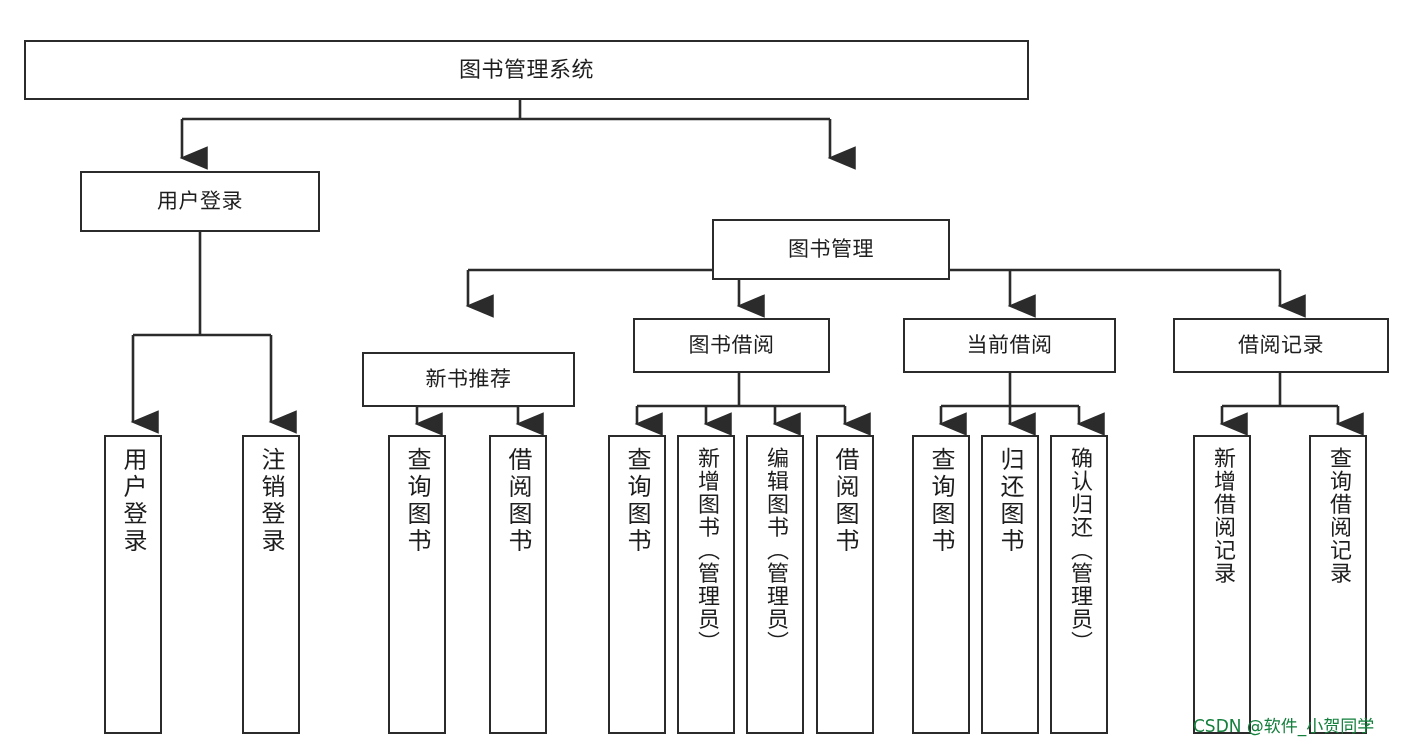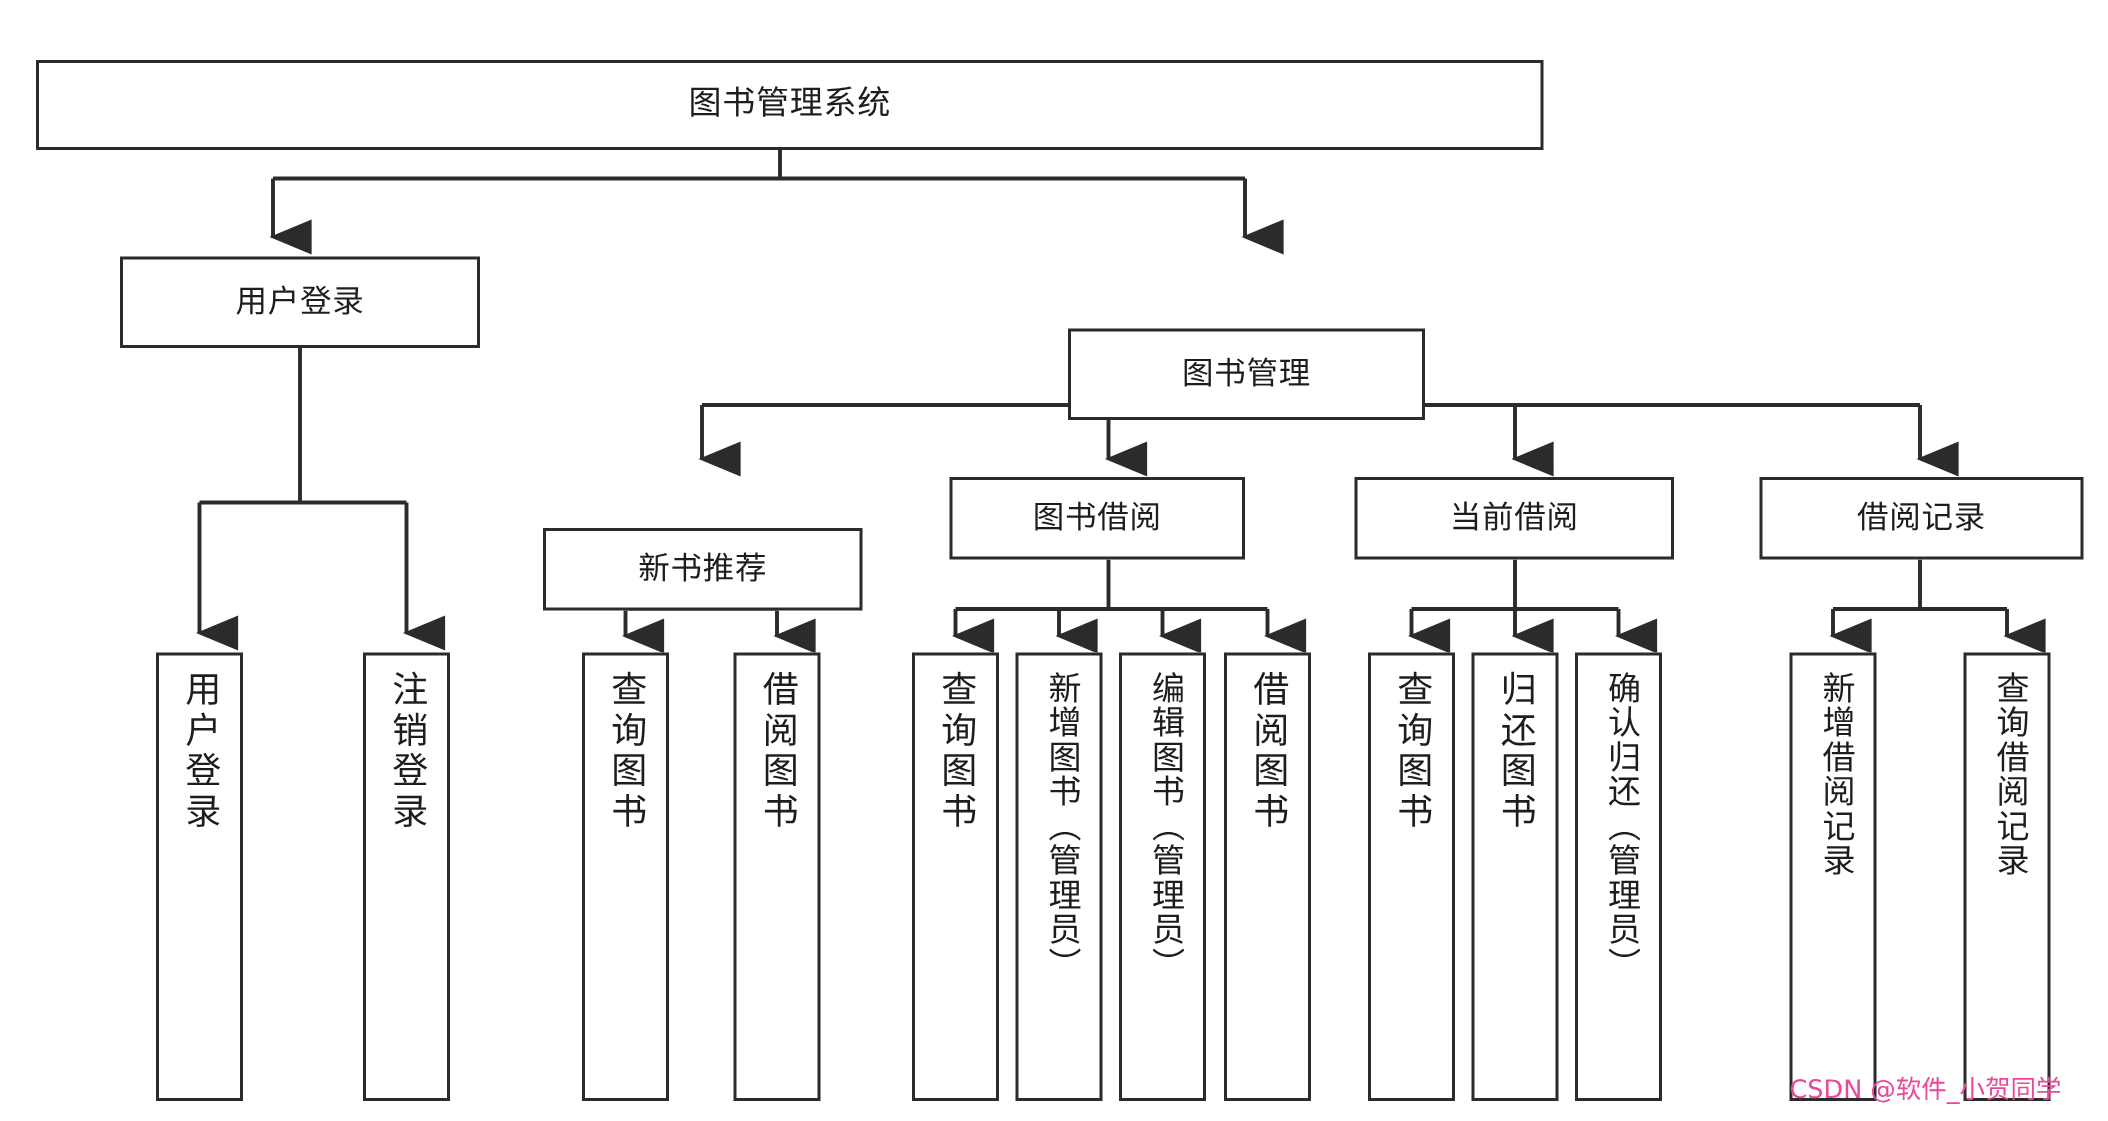--- a/index.html
+++ b/index.html
@@ -53,7 +53,7 @@
     position:absolute;
     left:1193px;top:712px;
     font-size:17px;
-    color:#ec4899;
+    color:#15803d;
     white-space:nowrap;
     pointer-events:none;
   }

